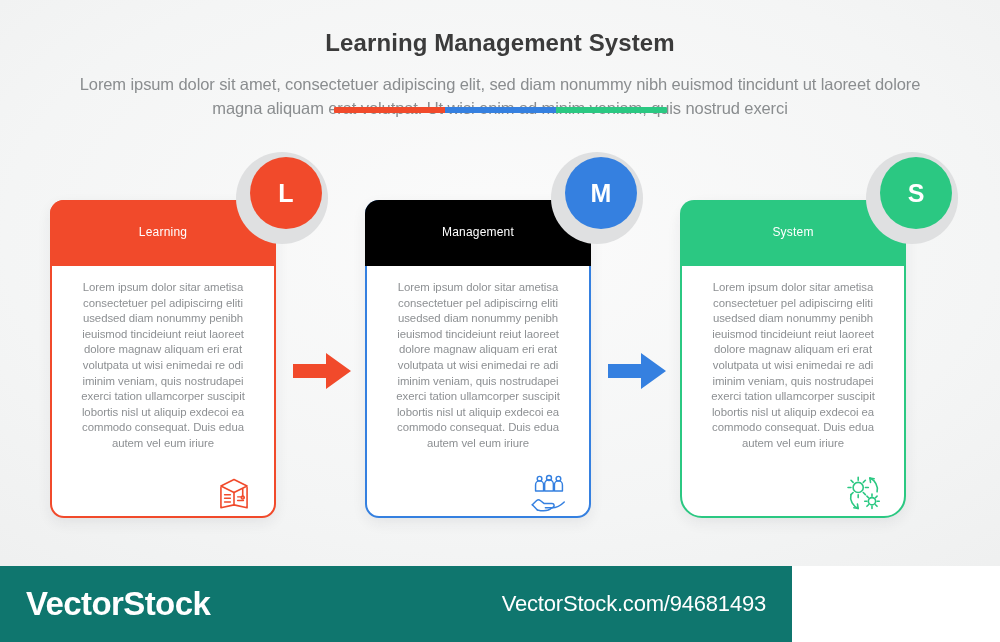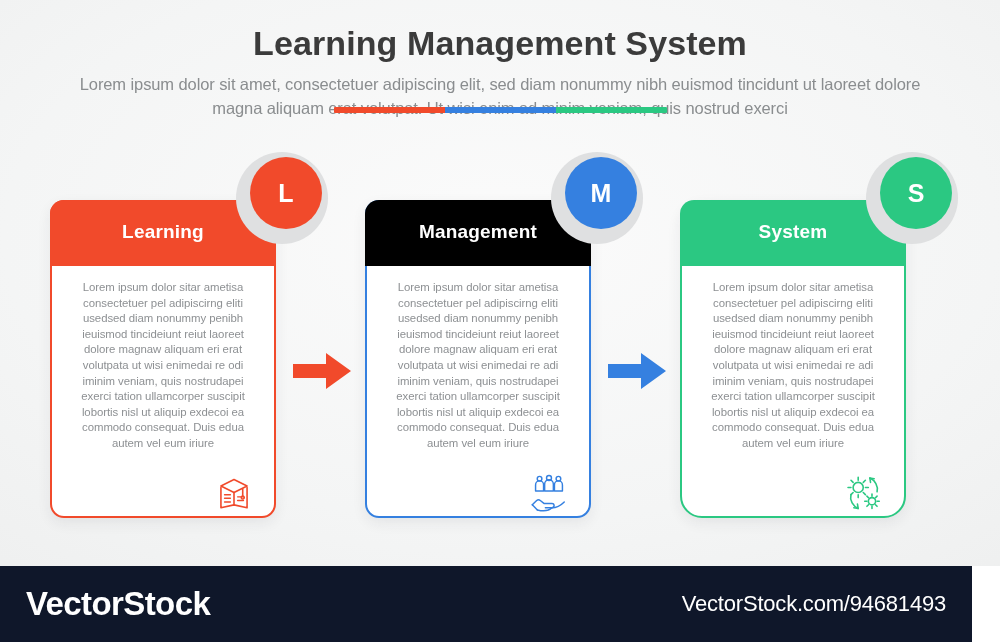--- a/index.html
+++ b/index.html
@@ -36,7 +36,7 @@
     text-align: center;
   }
   #title {
-    font-size: 34px;
+    font-size: 24px;
     font-weight: bold;
     color: #3b3b3b;
     letter-spacing: 0.1px;

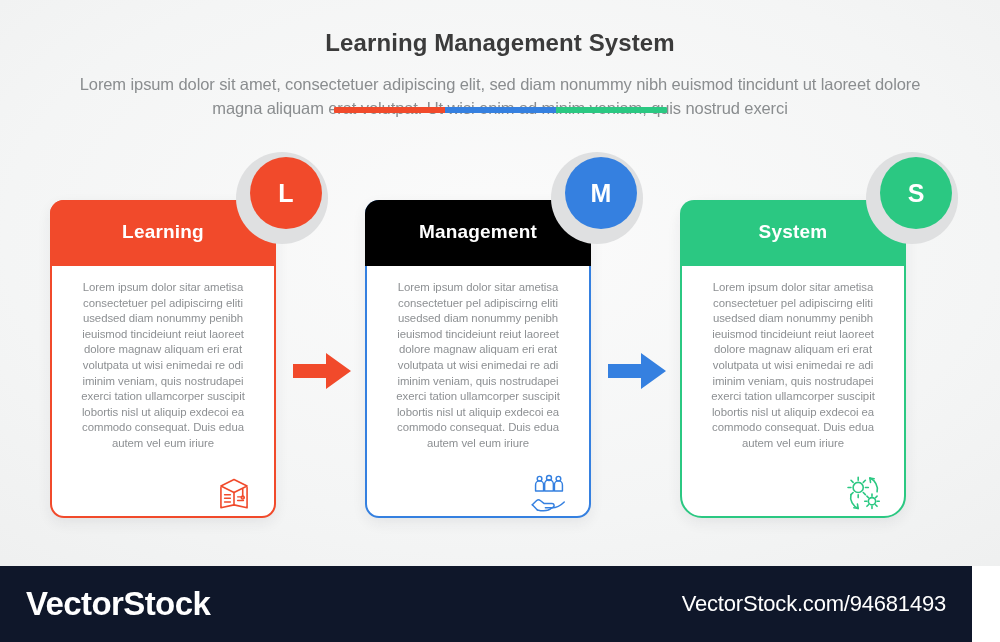--- a/index.html
+++ b/index.html
@@ -100,8 +100,8 @@
   }
   .card-head-label {
     color: #ffffff;
-    font-size: 19px;
-    font-weight: bold;
+    font-size: 12px;
+    font-weight: normal;
     letter-spacing: 0.2px;
     padding-bottom: 2px;
   }

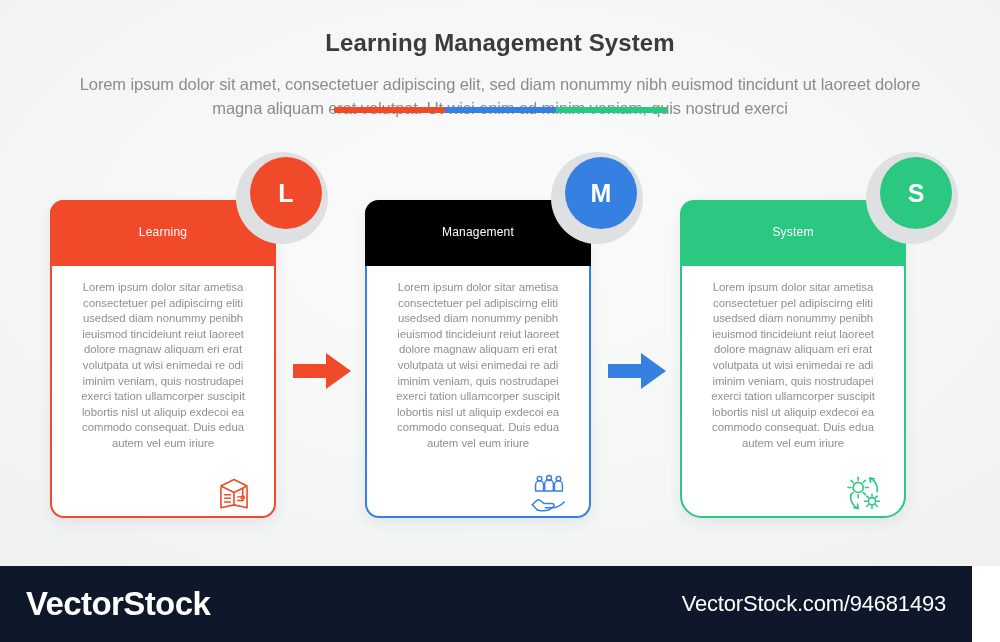--- a/index.html
+++ b/index.html
@@ -181,9 +181,9 @@
     position: absolute;
     left: 0;
     top: 566px;
-    width: 972px;
+    width: 792px;
     height: 76px;
-    background: #0f172a;
+    background: #0f766e;
     display: flex;
     align-items: center;
     justify-content: space-between;

